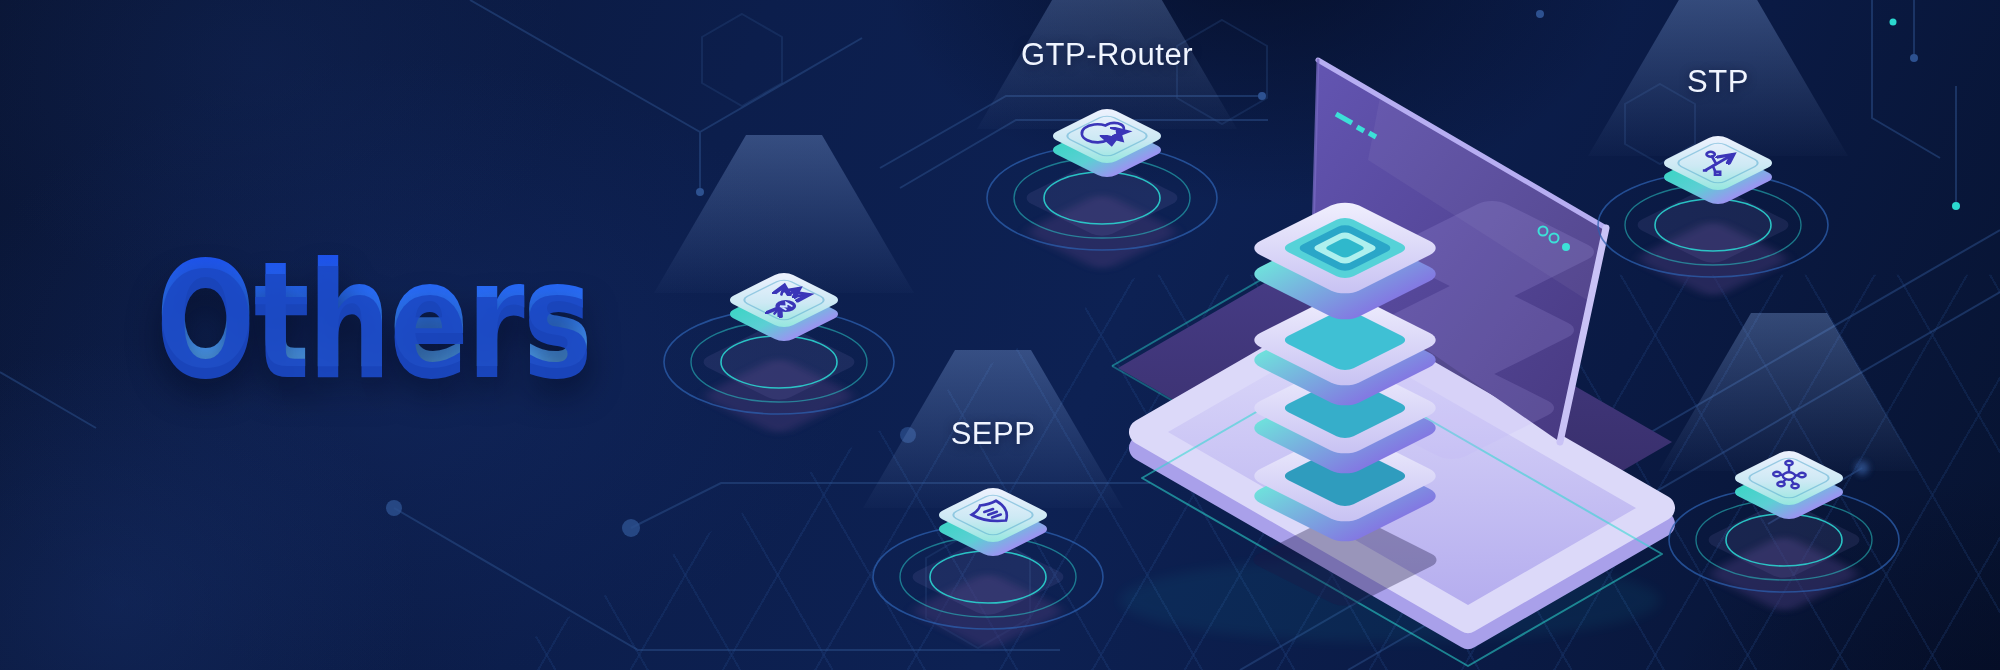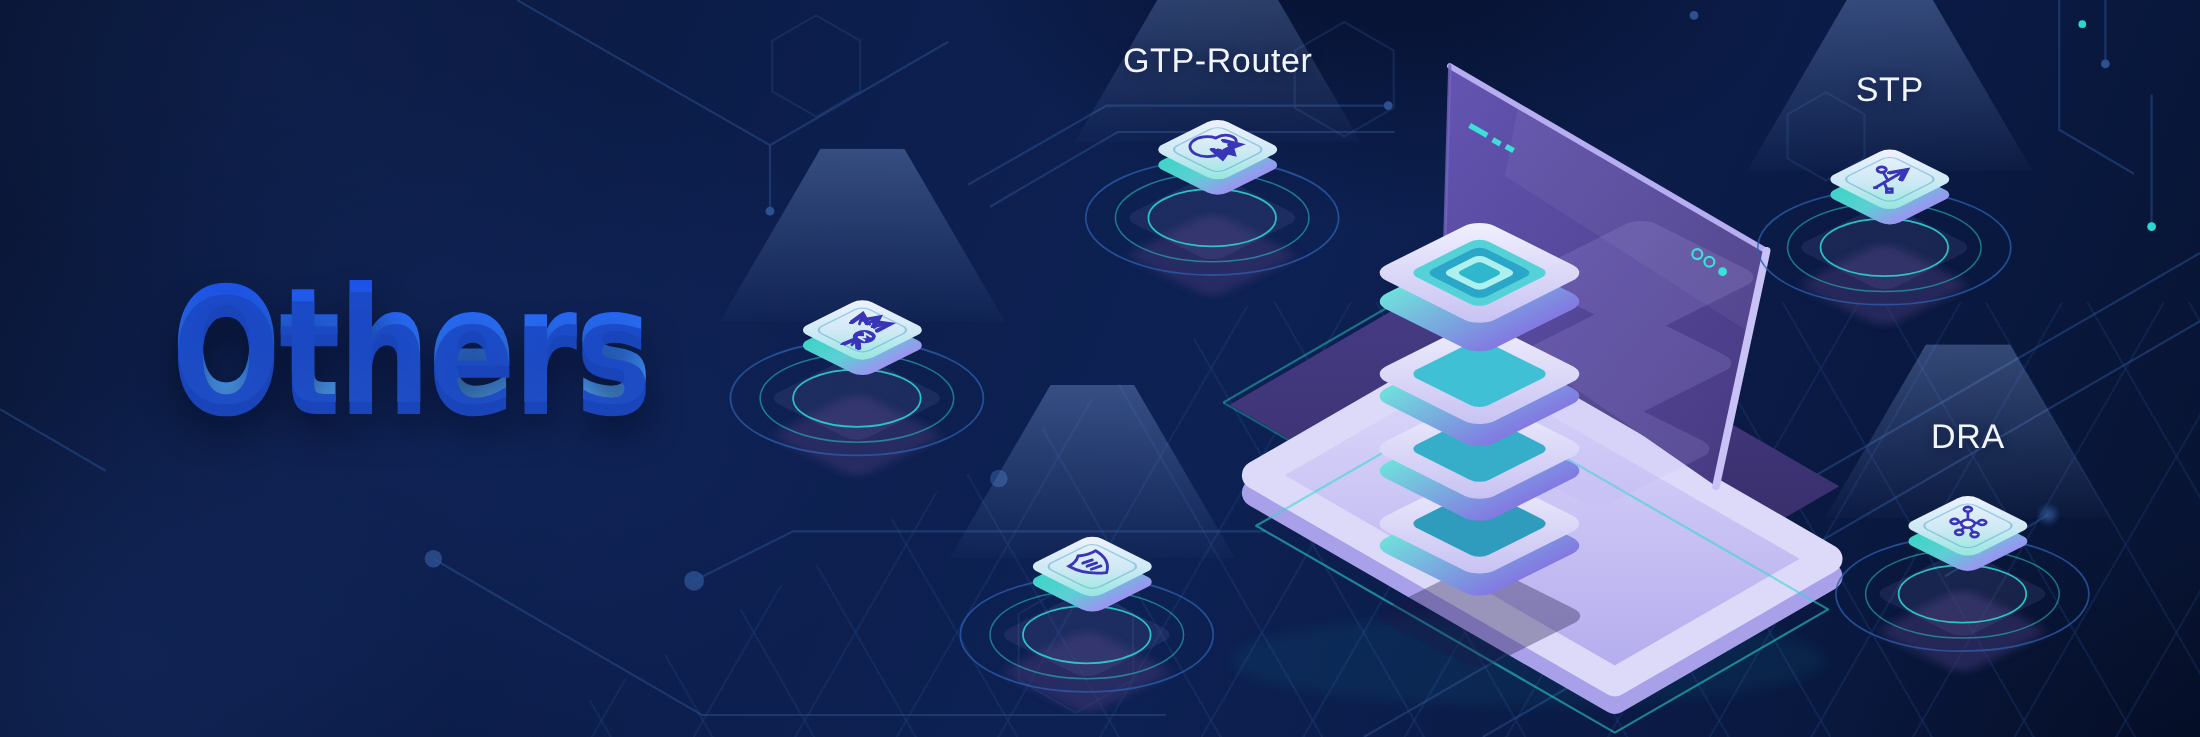--- a/index.html
+++ b/index.html
@@ -384,9 +384,6 @@
         <ellipse rx="58" ry="26" fill="none" stroke="#2bd3cf" stroke-width="1.6" opacity=".9"></ellipse>
       </g>
     </svg>
-    <div class="label">
-      <span>DRA</span>
-    </div>
     <svg class="tile" width="200" height="150">
       <g transform="translate(100,86) scale(1,0.5) rotate(45)">
           <rect x="-42" y="-42" width="84" height="84" rx="13" fill="url(#tileSide)"></rect>

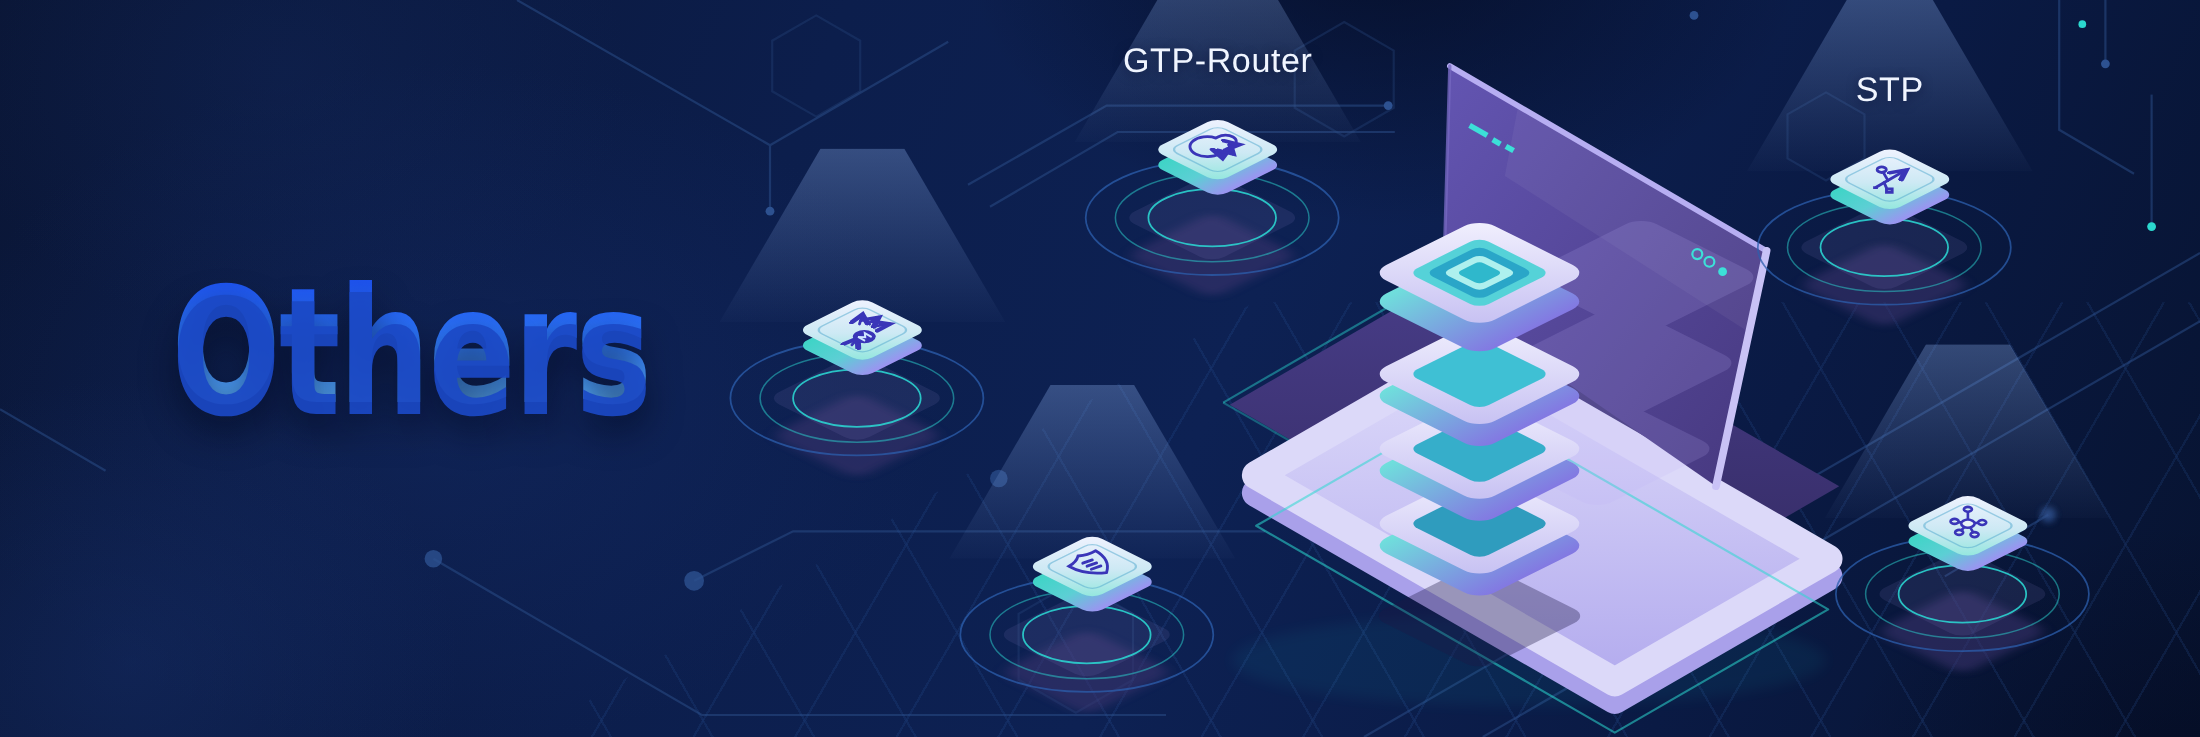--- a/index.html
+++ b/index.html
@@ -352,6 +352,9 @@
         <ellipse rx="58" ry="26" fill="none" stroke="#2bd3cf" stroke-width="1.6" opacity=".9"></ellipse>
       </g>
     </svg>
+    <div class="label">
+      <span>SEPP</span>
+    </div>
     <svg class="tile" width="200" height="150">
       <g transform="translate(100,86) scale(1,0.5) rotate(45)">
           <rect x="-42" y="-42" width="84" height="84" rx="13" fill="url(#tileSide)"></rect>

